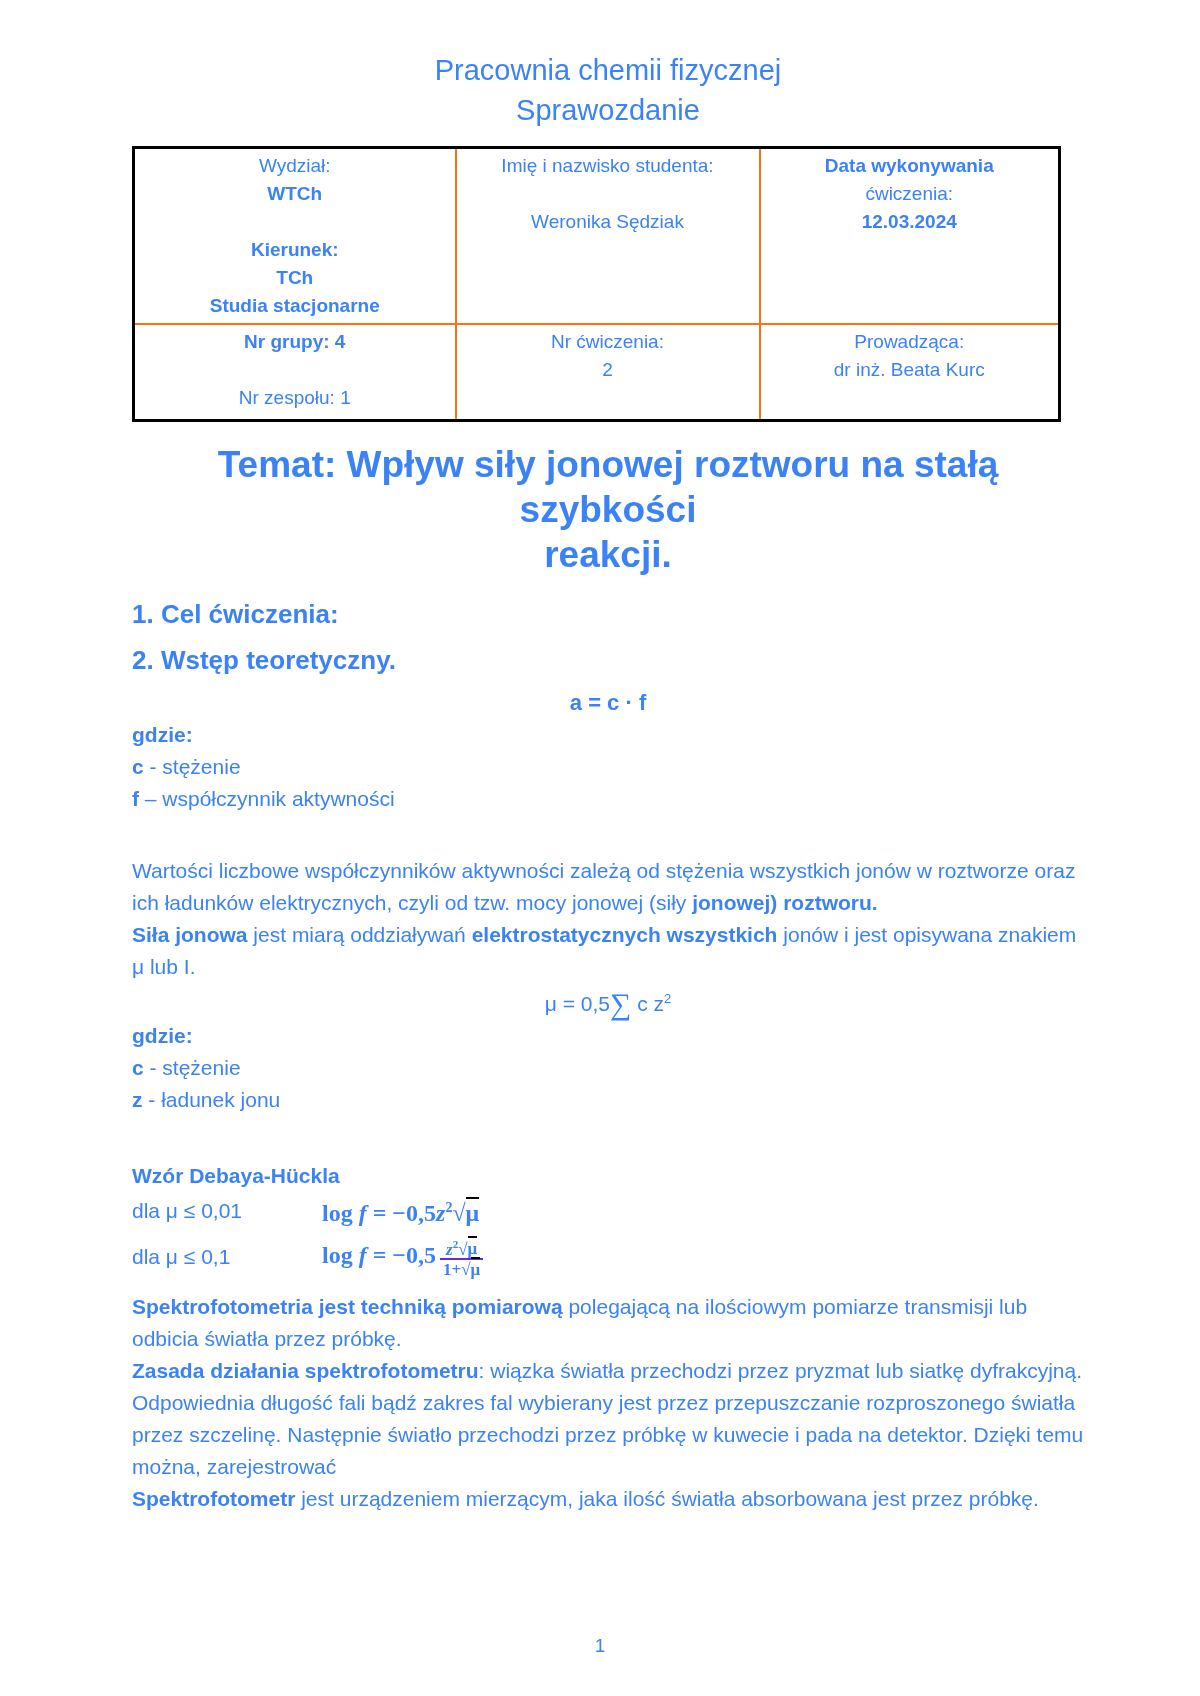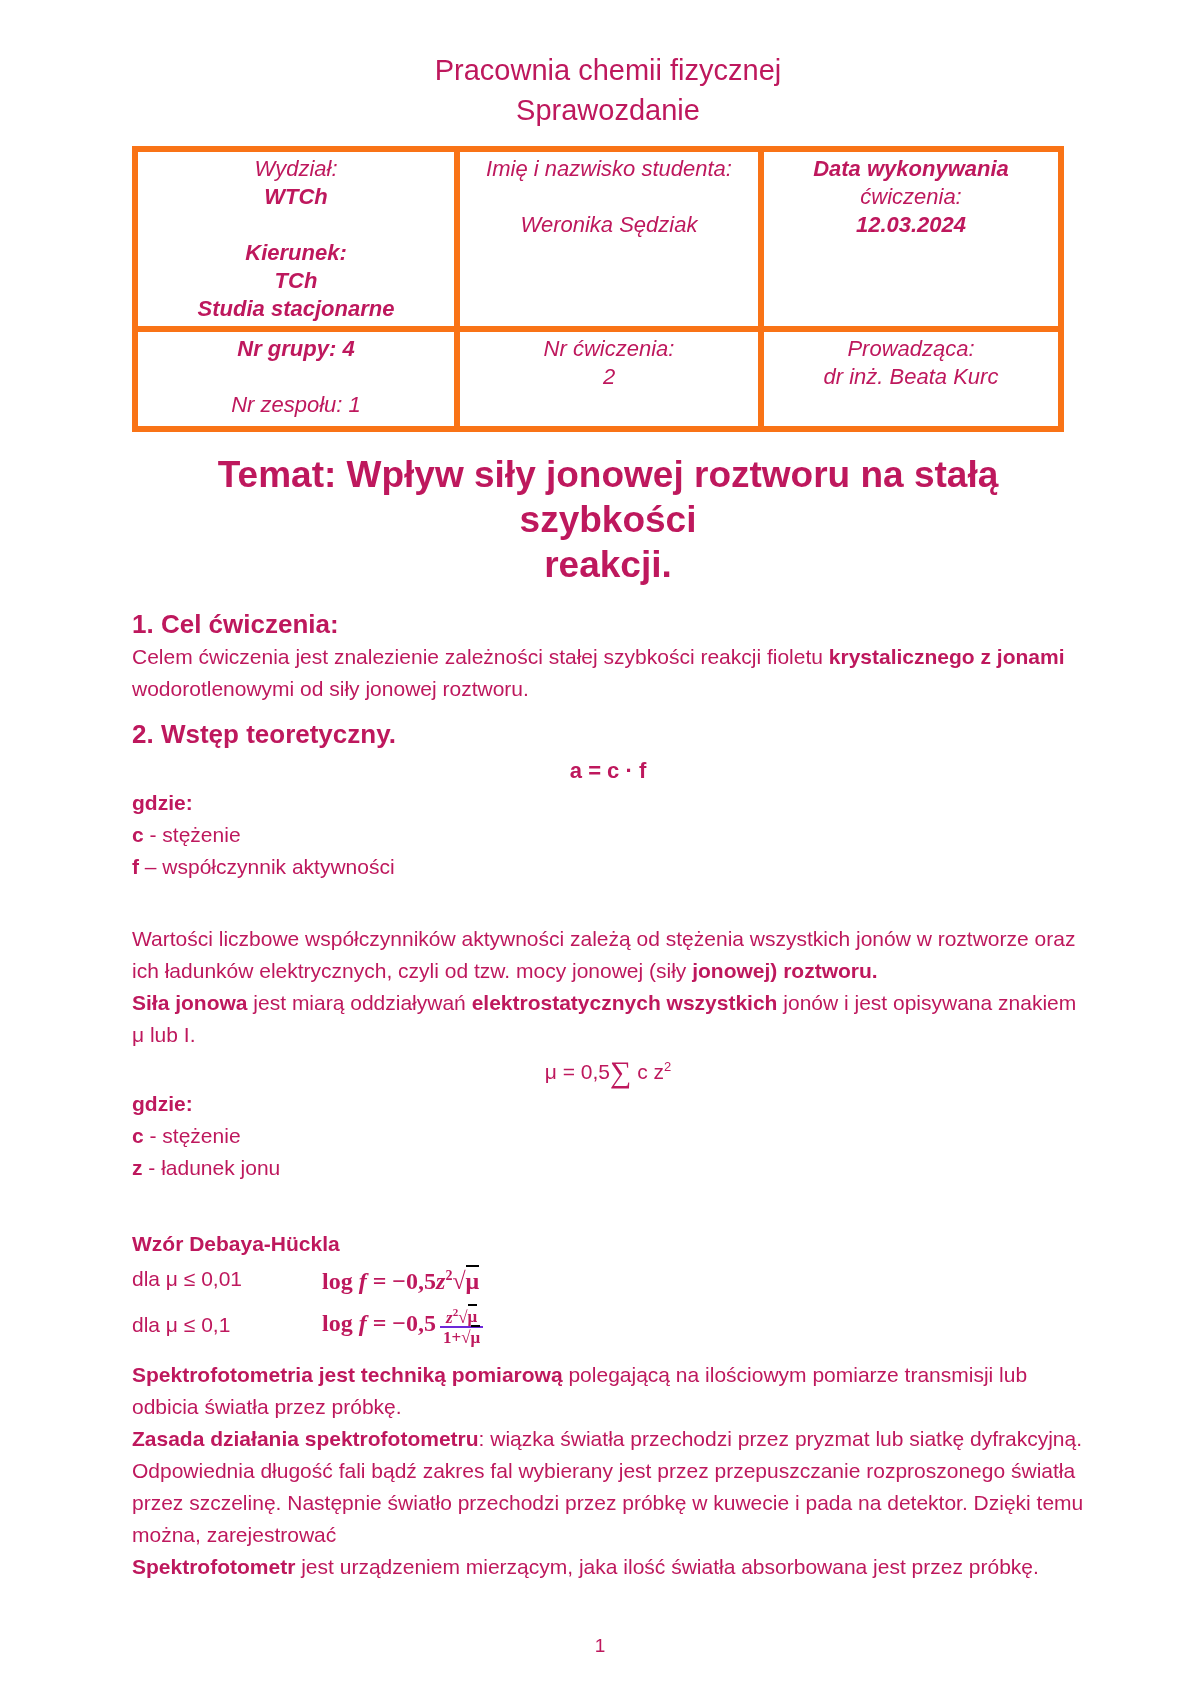--- a/index.html
+++ b/index.html
@@ -6,7 +6,7 @@
   .page{
     position:relative;
     width:1200px;height:1696px;
-    background:#fff;color:#be185d;
+    background:#fff;color:#3b82f6;
     font-family:"Liberation Sans", sans-serif;
     font-size:21px;line-height:32px;
     box-sizing:border-box;

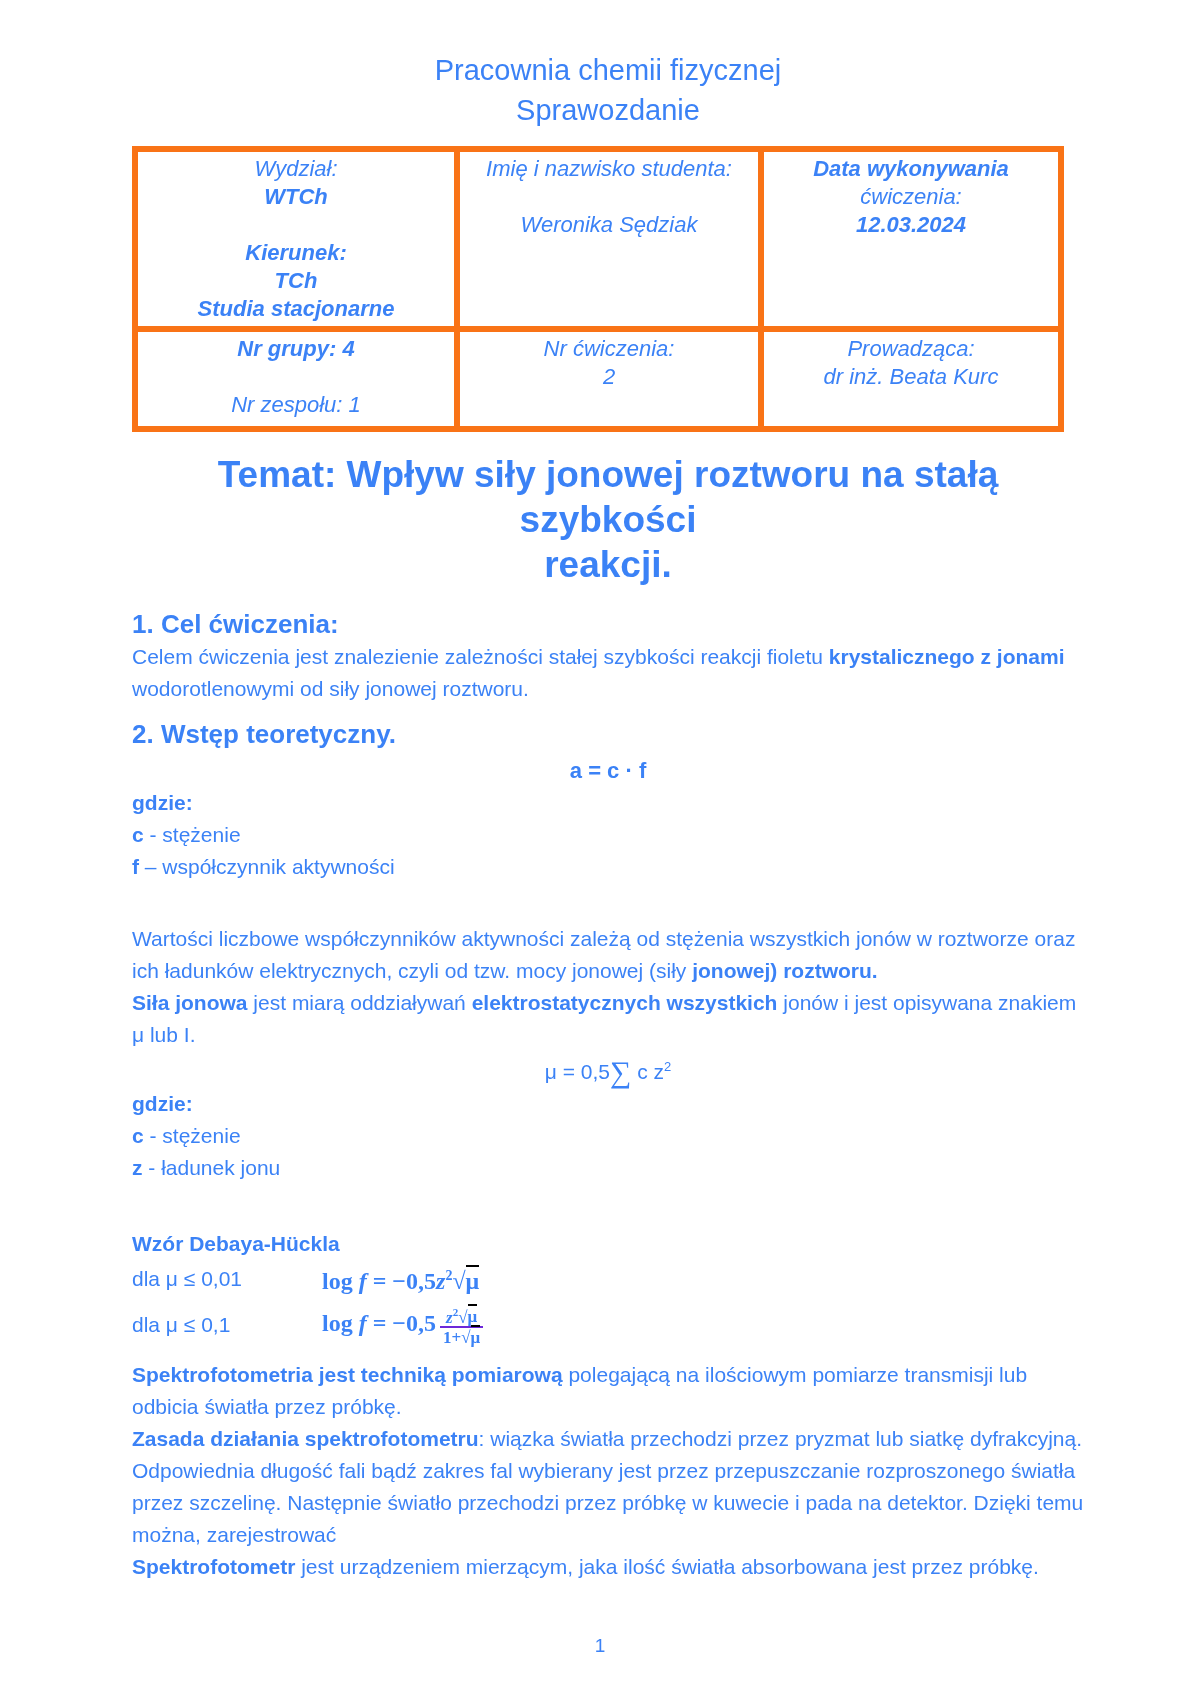--- a/index.html
+++ b/index.html
@@ -18,8 +18,8 @@
   
   table.info{ width:926px; table-layout:fixed; border-collapse:collapse; margin-top:16px;
               border:3px solid #000; text-align:center; }
-  table.info td{ border:6px solid #f97316; vertical-align:top; padding:3px 6px;
-                 font-size:22px; line-height:28px;font-style:italic; }
+  table.info td{ border:2px solid #f97316; vertical-align:top; padding:3px 6px;
+                 font-size:19px; line-height:28px; }
   td.r1{ height:164px; }
   td.r2{ height:88px; }
   .b{ font-weight:700; }

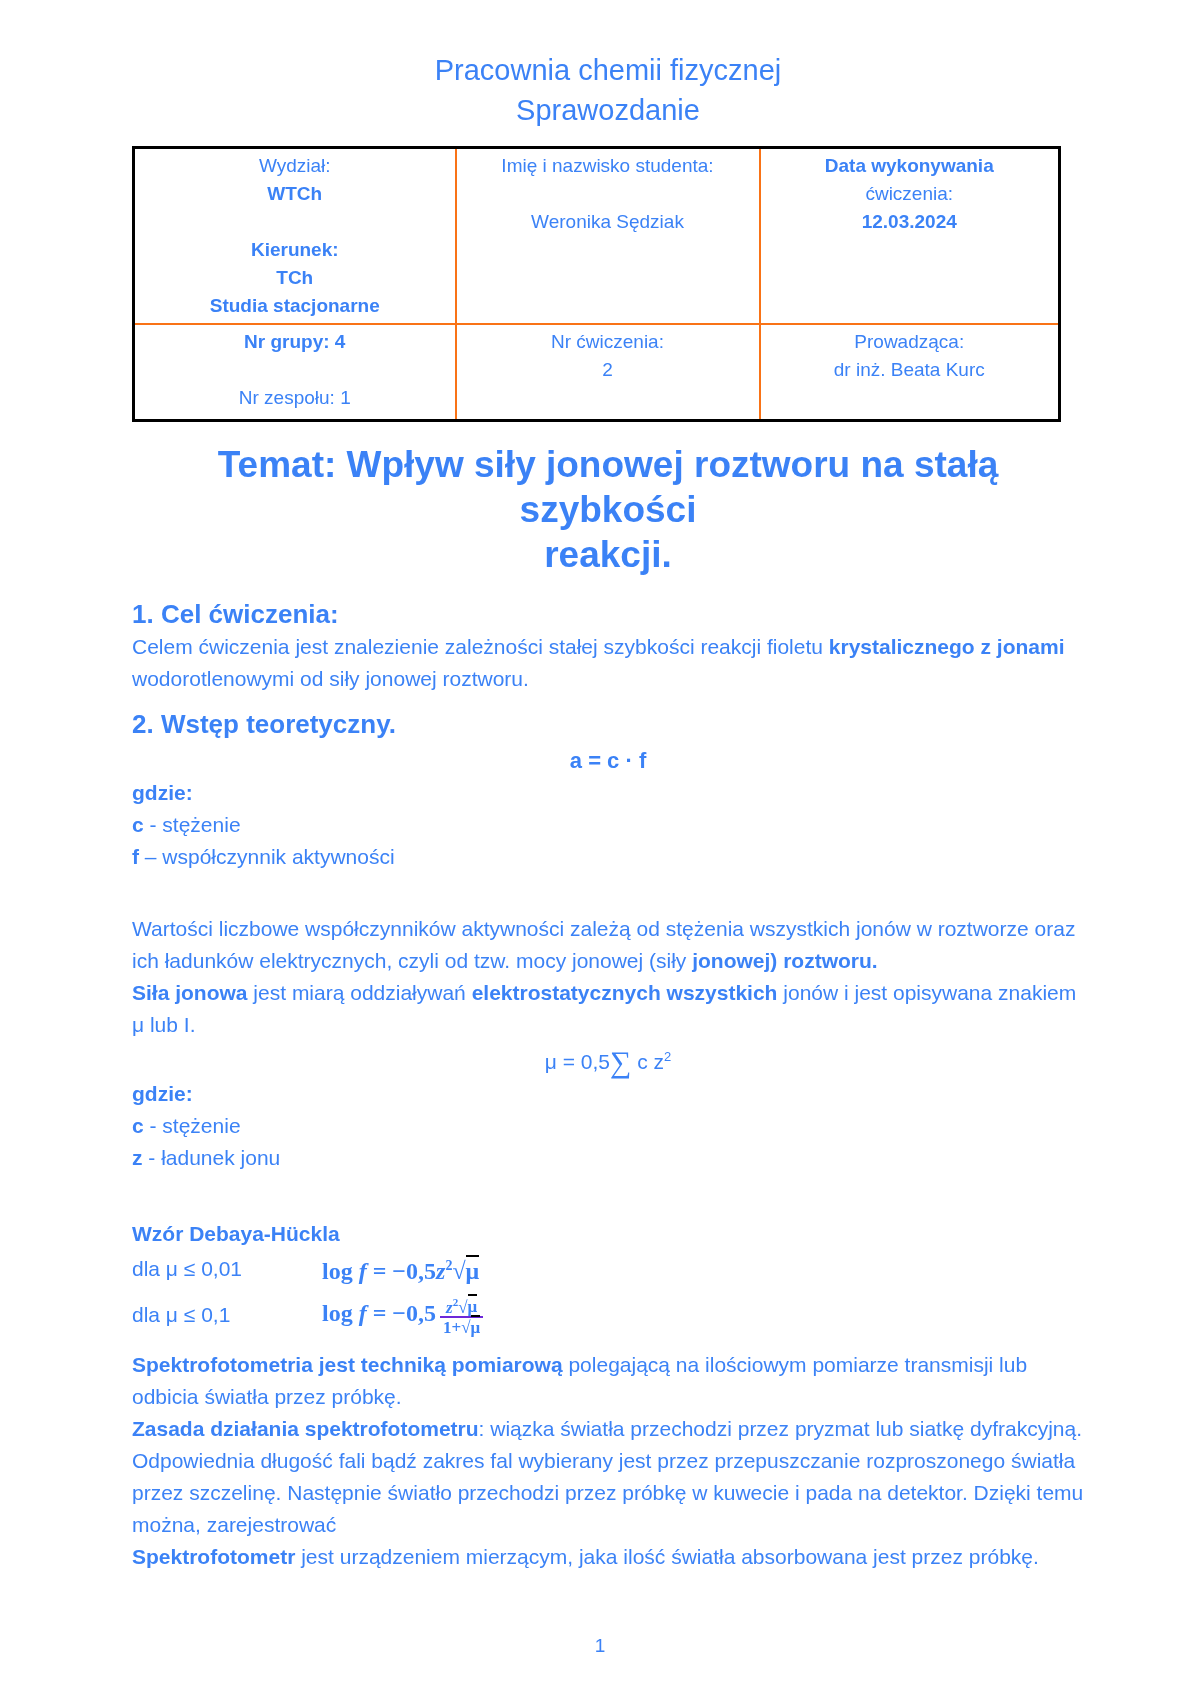--- a/index.html
+++ b/index.html
@@ -123,7 +123,6 @@
   </div>
 
   <div class="h2 h2-1">1. Cel ćwiczenia:</div>
-  <p class="body mt8"><span>Celem ćwiczenia jest znalezienie zależności stałej szybkości reakcji fioletu </span><span class="b">krystalicznego z jonami</span><span> wodorotlenowymi od siły jonowej roztworu.</span></p>
 
   <div class="h2 h2-2">2. Wstęp teoretyczny.</div>
 

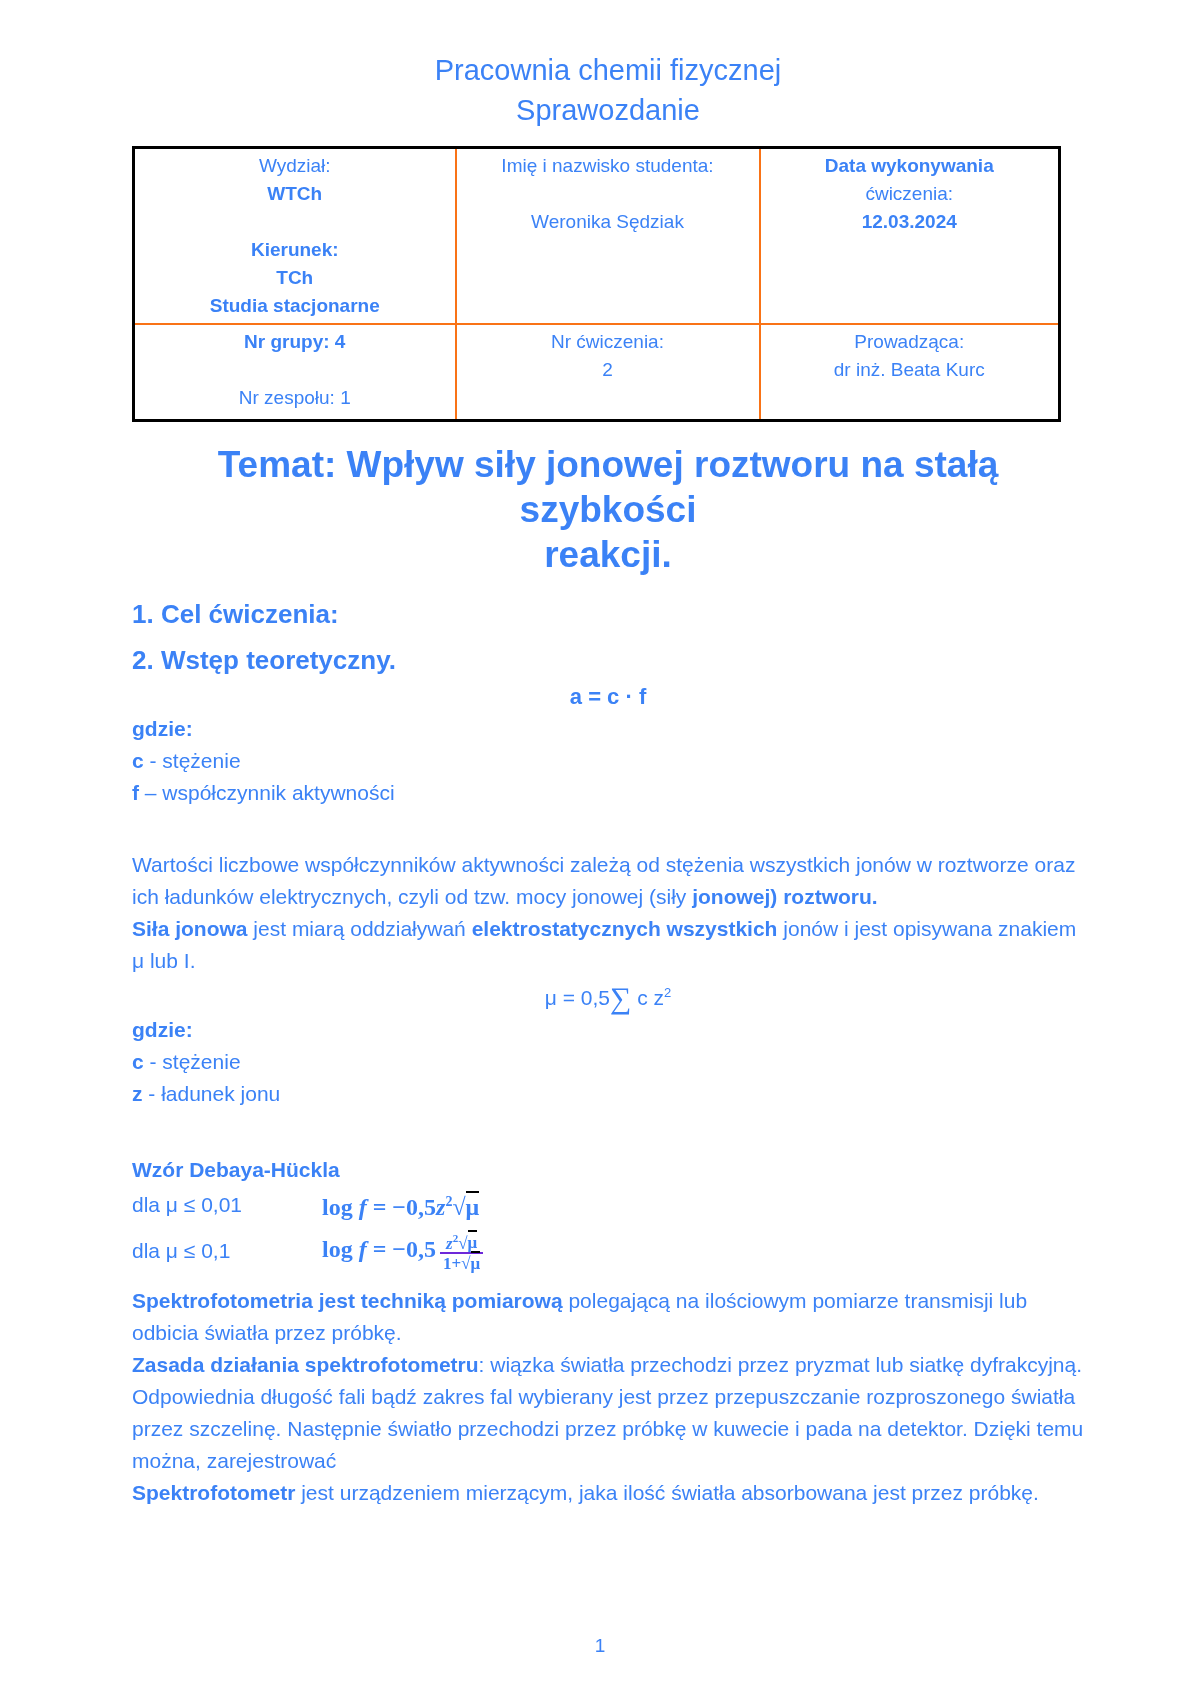--- a/index.html
+++ b/index.html
@@ -37,7 +37,7 @@
   .mt10{ margin-top:10px; }
   .mt16{ margin-top:16px; }
   
-  .formula-center{ text-align:center; margin:4px 0 0 0; }
+  .formula-center{ text-align:center; margin:10px 0 0 0; }
   .formula-a{ font-weight:700; font-size:22px; }
   .sum{ font-family:"Liberation Serif", serif; font-size:30px; vertical-align:-3px; line-height:0; }
   sup.sq{ font-size:13px; }

